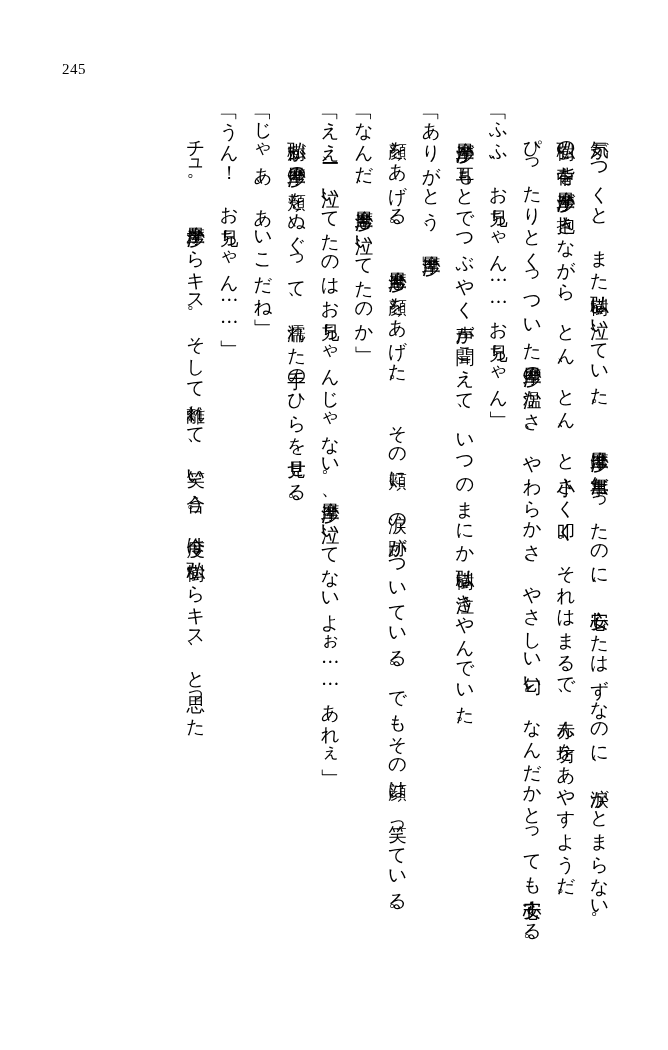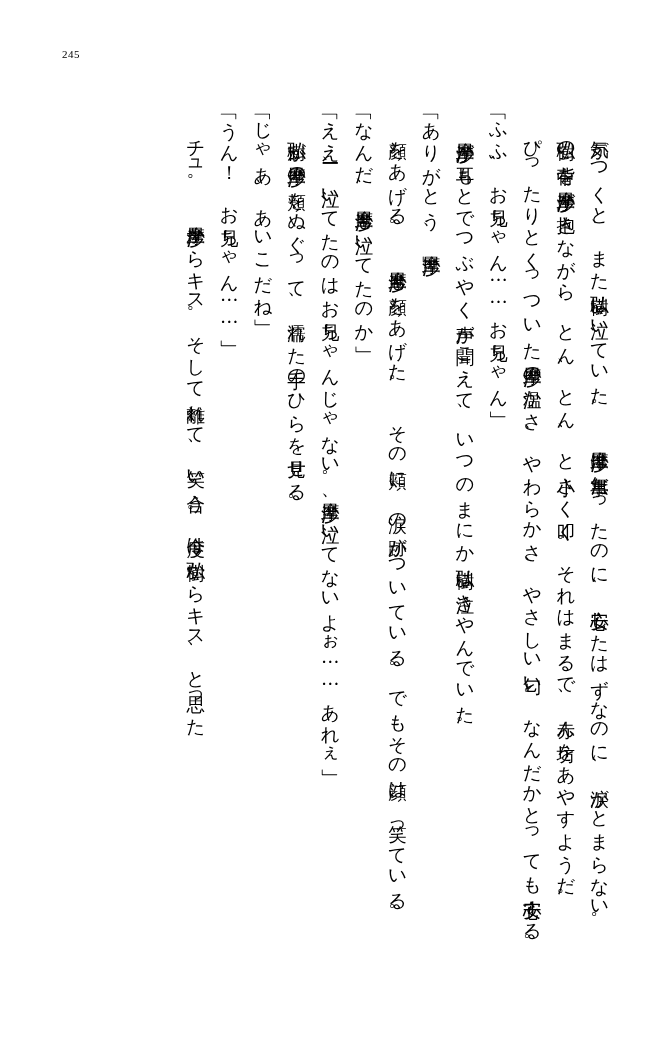--- a/index.html
+++ b/index.html
@@ -25,9 +25,9 @@
   }
   .page-number {
     position: absolute;
-    top: 48px;
+    top: 61px;
     left: 62px;
-    font-size: 11px;
+    font-size: 15px;
     letter-spacing: 0.5px;
     font-family: "Liberation Serif", "DejaVu Serif", serif;
   }

